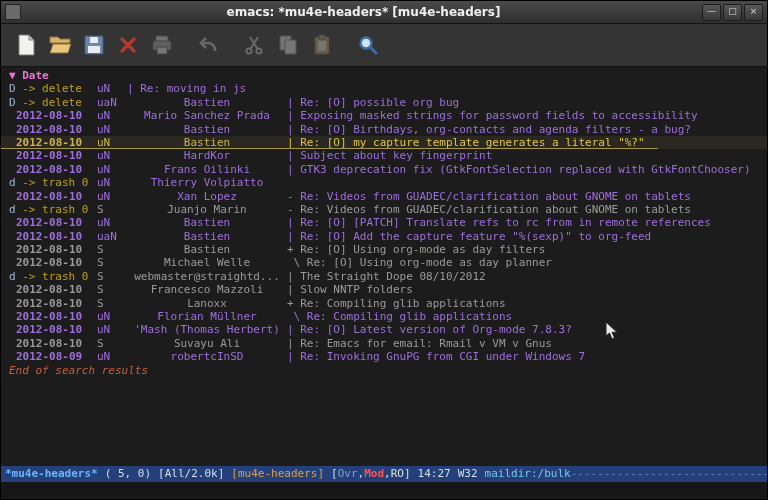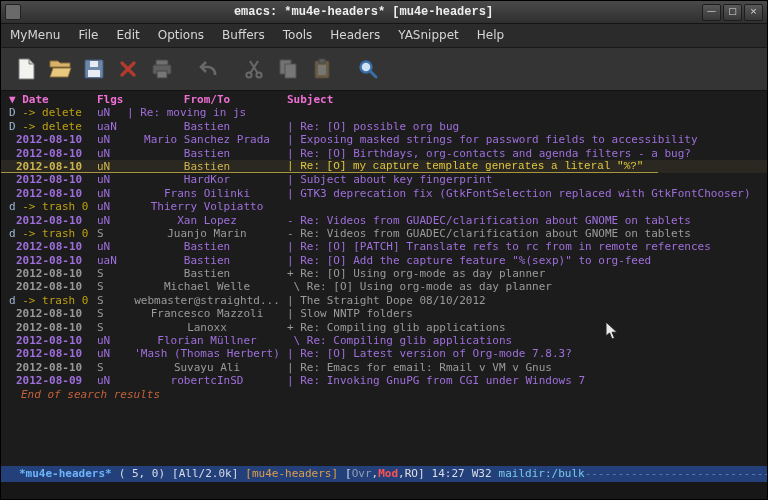--- a/index.html
+++ b/index.html
@@ -12,7 +12,7 @@
     font-family:"DejaVu Sans",sans-serif;font-size:12px;color:#efefef;}
   .tb-icon{width:14px;height:14px;margin:0 4px;background:#6a6a6a;border:1px solid #222;
     border-radius:2px;flex:none;}
-  .tb-title{flex:1;text-align:center;font-weight:bold;white-space:nowrap;overflow:hidden;font-family:Liberation Mono, monospace;}
+  .tb-title{flex:1;text-align:center;font-weight:bold;white-space:nowrap;overflow:hidden;}
   .tb-buttons{display:flex;gap:2px;margin-right:4px;flex:none;}
   .tb-btn{width:17px;height:15px;background:linear-gradient(#585858,#383838);border:1px solid #1d1d1d;
     border-radius:2px;color:#ddd;font-size:9px;line-height:13px;text-align:center;}

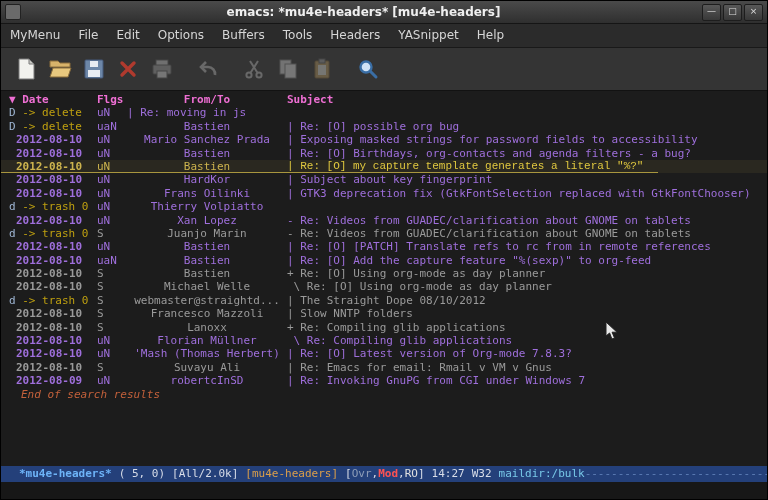--- a/index.html
+++ b/index.html
@@ -76,17 +76,6 @@
       </span>
   </div>
 
-  <div class="menubar">
-      <div class="menu-item">MyMenu</div>
-      <div class="menu-item">File</div>
-      <div class="menu-item">Edit</div>
-      <div class="menu-item">Options</div>
-      <div class="menu-item">Buffers</div>
-      <div class="menu-item">Tools</div>
-      <div class="menu-item">Headers</div>
-      <div class="menu-item">YASnippet</div>
-      <div class="menu-item">Help</div>
-    </div>
 
   <div class="toolbar">
       <div class="tool-group">

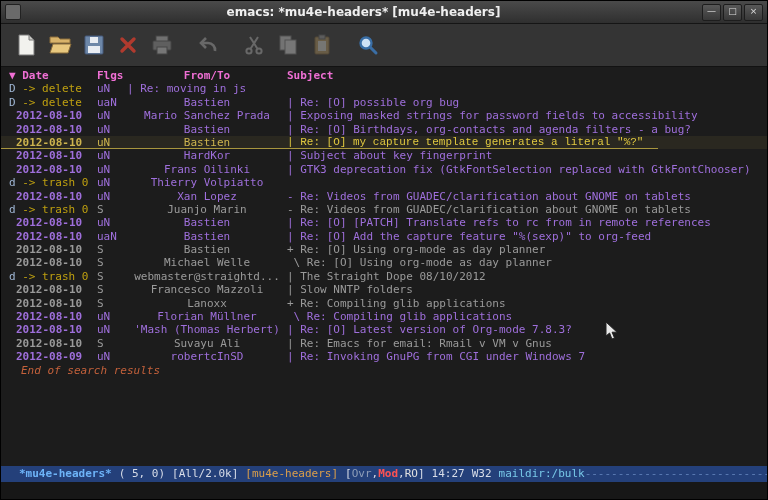--- a/index.html
+++ b/index.html
@@ -35,7 +35,7 @@
   .c-flags{width:30px;flex:none;overflow:hidden;}
   .c-from{width:160px;flex:none;overflow:hidden;text-align:center;}
   .c-subj{flex:1;overflow:hidden;}
-  .header-line{color:#ef6fd4;font-weight:bold;}
+  .header-line{color:#ef6fd4;font-weight:bold;flex-direction:column;}
   .header-line .c-date{font-weight:bold;}
   .row.unread{color:#9f6fdc;}
   .row.read{color:#9a9a9a;}

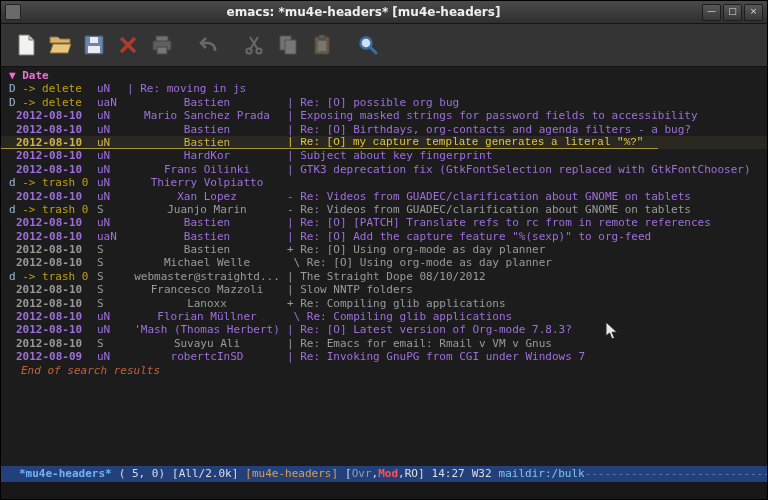--- a/index.html
+++ b/index.html
@@ -42,7 +42,7 @@
   .mark-prefix{color:#9fb6d4;font-weight:normal;}
   .mark-action{color:#bfa010;font-weight:normal;}
   .row.current{background:#2a2820;color:#cdb44e;position:relative;}
-  .row.current .c-subj{color:#e0c83f;font-family:Liberation Mono, monospace;}
+  .row.current .c-subj{color:#e0c83f;}
   .row.current::after{content:'';position:absolute;left:0;bottom:0;width:657px;border-bottom:1px solid #a8963e;}
   .end-line{color:#c4613b;font-style:italic;padding-left:8px;height:13.4px;line-height:13.4px;margin-left:12px;}
   

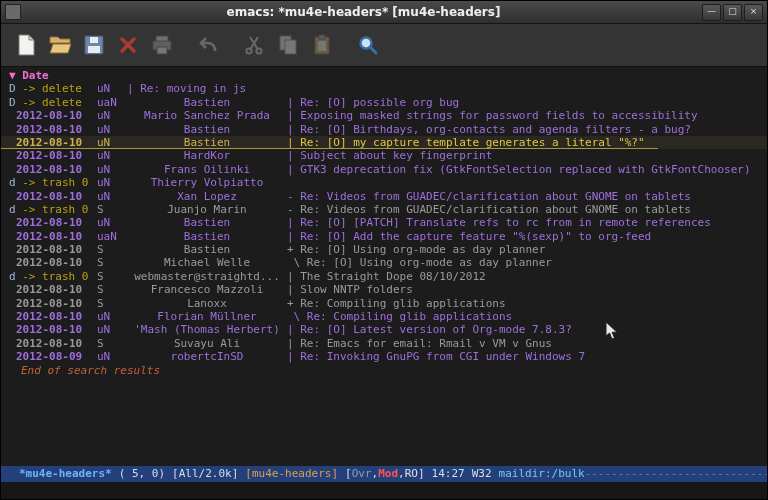--- a/index.html
+++ b/index.html
@@ -191,7 +191,7 @@
         <div class="hrow row read marked"><span class="c-date"><span class="mark-prefix">d</span><span class="mark-action"> -&gt; trash 0</span></span><span class="c-flags">S</span><span class="c-from">Juanjo Marin</span><span class="c-subj">- Re: Videos from GUADEC/clarification about GNOME on tablets</span></div>
         <div class="hrow row unread dated"><span class="c-date">2012-08-10</span><span class="c-flags">uN</span><span class="c-from">Bastien</span><span class="c-subj">| Re: [O] [PATCH] Translate refs to rc from in remote references</span></div>
         <div class="hrow row unread dated"><span class="c-date">2012-08-10</span><span class="c-flags">uaN</span><span class="c-from">Bastien</span><span class="c-subj">| Re: [O] Add the capture feature "%(sexp)" to org-feed</span></div>
-        <div class="hrow row read dated"><span class="c-date">2012-08-10</span><span class="c-flags">S</span><span class="c-from">Bastien</span><span class="c-subj">+ Re: [O] Using org-mode as day planner</span></div>
+        <div class="hrow row read dated"><span class="c-date">2012-08-10</span><span class="c-flags">S</span><span class="c-from">Bastien</span><span class="c-subj">+ Re: [O] Using org-mode as day filters</span></div>
         <div class="hrow row read dated"><span class="c-date">2012-08-10</span><span class="c-flags">S</span><span class="c-from">Michael Welle</span><span class="c-subj"> \ Re: [O] Using org-mode as day planner</span></div>
         <div class="hrow row read marked"><span class="c-date"><span class="mark-prefix">d</span><span class="mark-action"> -&gt; trash 0</span></span><span class="c-flags">S</span><span class="c-from">webmaster@straightd...</span><span class="c-subj">| The Straight Dope 08/10/2012</span></div>
         <div class="hrow row read dated"><span class="c-date">2012-08-10</span><span class="c-flags">S</span><span class="c-from">Francesco Mazzoli</span><span class="c-subj">| Slow NNTP folders</span></div>

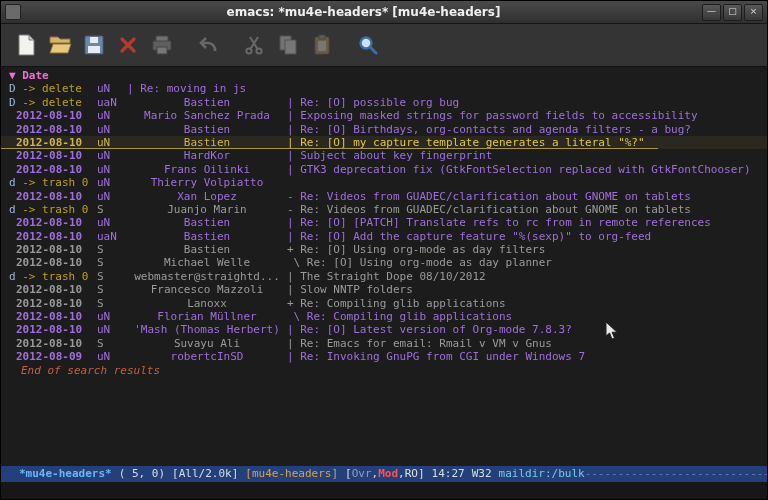--- a/index.html
+++ b/index.html
@@ -44,7 +44,7 @@
   .row.current{background:#2a2820;color:#cdb44e;position:relative;}
   .row.current .c-subj{color:#e0c83f;}
   .row.current::after{content:'';position:absolute;left:0;bottom:0;width:657px;border-bottom:1px solid #a8963e;}
-  .end-line{color:#c4613b;font-style:italic;padding-left:8px;height:13.4px;line-height:13.4px;margin-left:12px;}
+  .end-line{color:#c4613b;font-style:italic;padding-left:8px;height:13.4px;line-height:13.4px;}
   
   .modeline{height:16px;flex:none;background:#24407a;color:#d8dde8;font-size:11px;line-height:15px;
     display:flex;padding-left:18px;white-space:pre;overflow:hidden;}

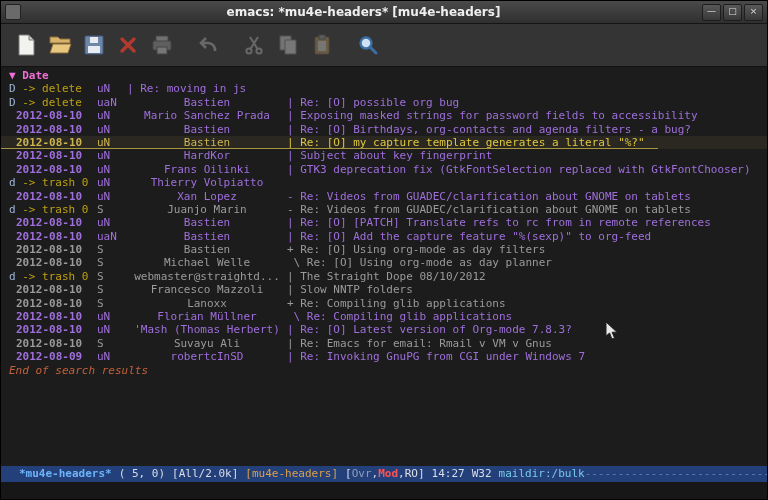--- a/index.html
+++ b/index.html
@@ -47,7 +47,7 @@
   .end-line{color:#c4613b;font-style:italic;padding-left:8px;height:13.4px;line-height:13.4px;}
   
   .modeline{height:16px;flex:none;background:#24407a;color:#d8dde8;font-size:11px;line-height:15px;
-    display:flex;padding-left:18px;white-space:pre;overflow:hidden;}
+    display:flex;padding-left:4px;white-space:pre;overflow:hidden;}
   .ml-tok{margin-right:7px;flex:none;}
   .ml-buffer{color:#6db3f8;font-weight:bold;}
   .ml-mode{color:#dc9f4a;}

